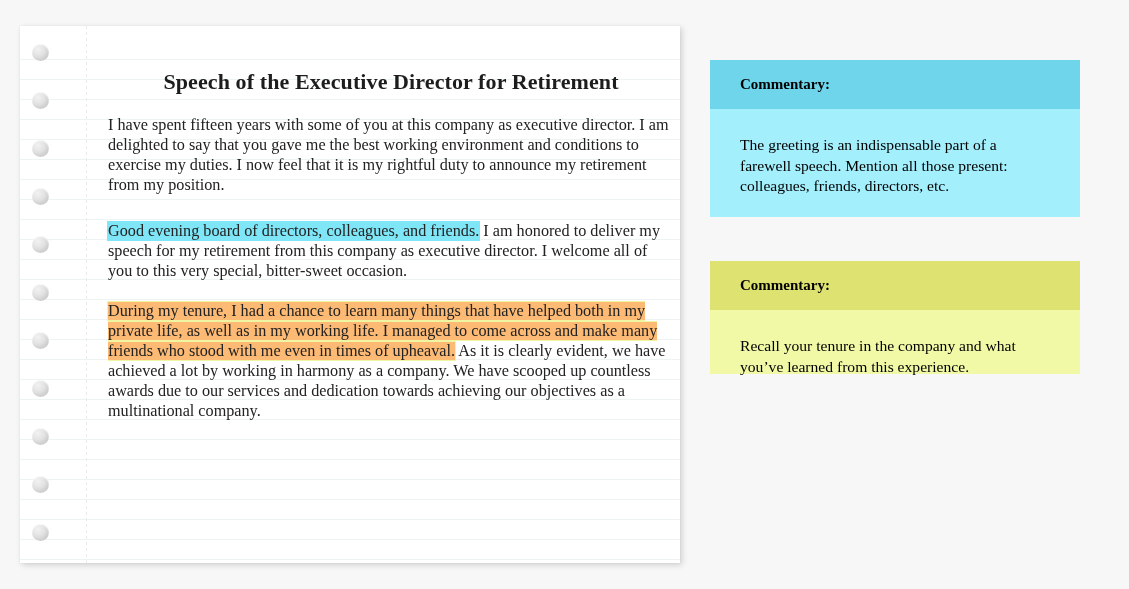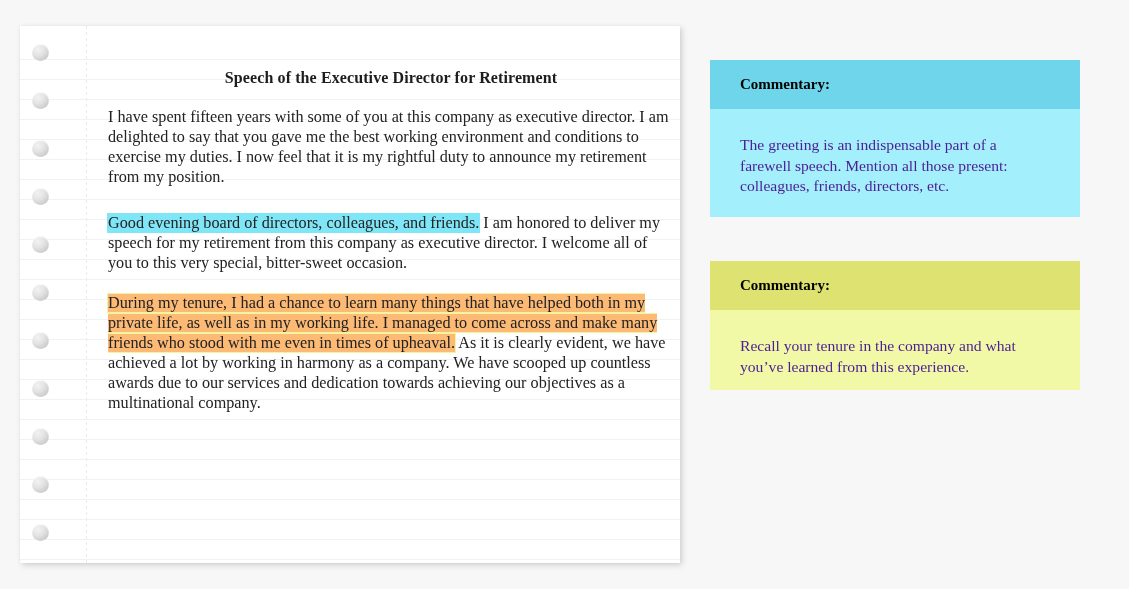--- a/index.html
+++ b/index.html
@@ -90,7 +90,7 @@
   }
   #doc-title {
     text-align: center;
-    font-size: 16px;
+    font-size: 22px;
     font-weight: bold;
     color: #1d1d1d;
     margin: 0;

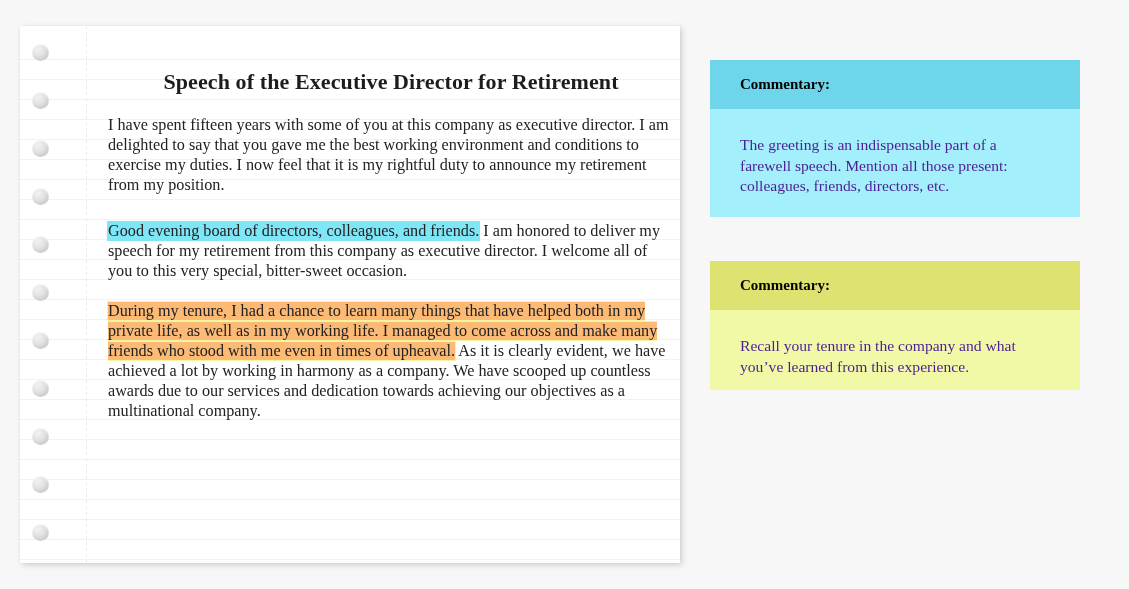--- a/index.html
+++ b/index.html
@@ -132,7 +132,7 @@
   .commentary-body {
     font-size: 15.6px;
     line-height: 20.5px;
-    color: #4c1d95;
+    color: #000000;
     padding: 26px 30px 30px 30px;
   }
 

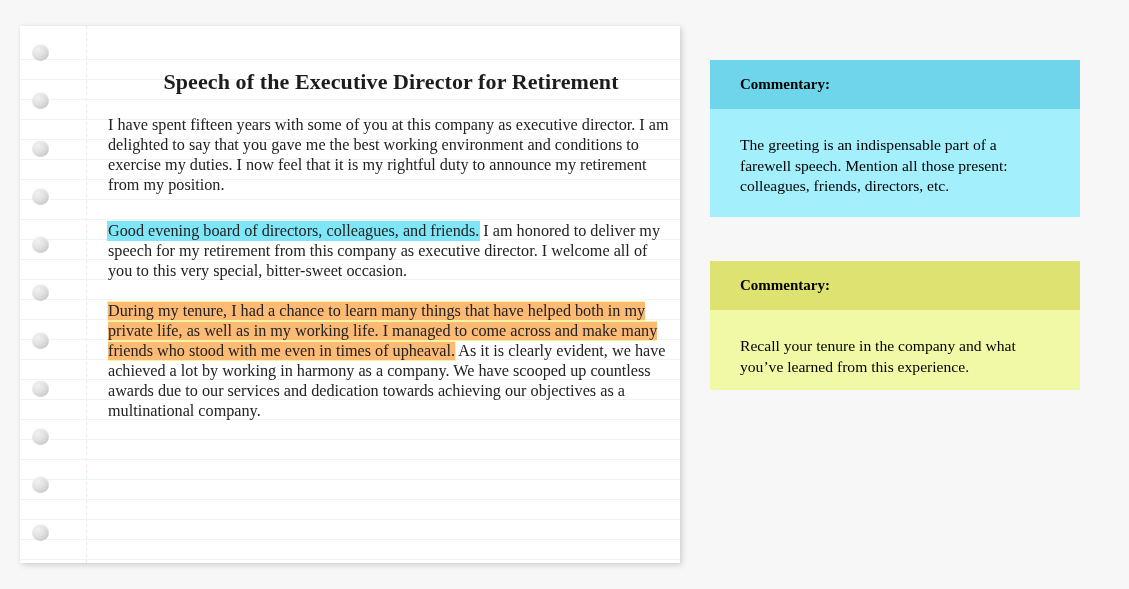--- a/index.html
+++ b/index.html
@@ -142,7 +142,7 @@
 
   #commentary-tenure { left: 710px; top: 261px; }
   #commentary-tenure .commentary-header { background: #dde270; }
-  #commentary-tenure .commentary-body   { background: #f1f9a7; height: 80px; }
+  #commentary-tenure .commentary-body   { background: #f1f9a7; height: 64px; }
 </style>
 </head>
 <body>

